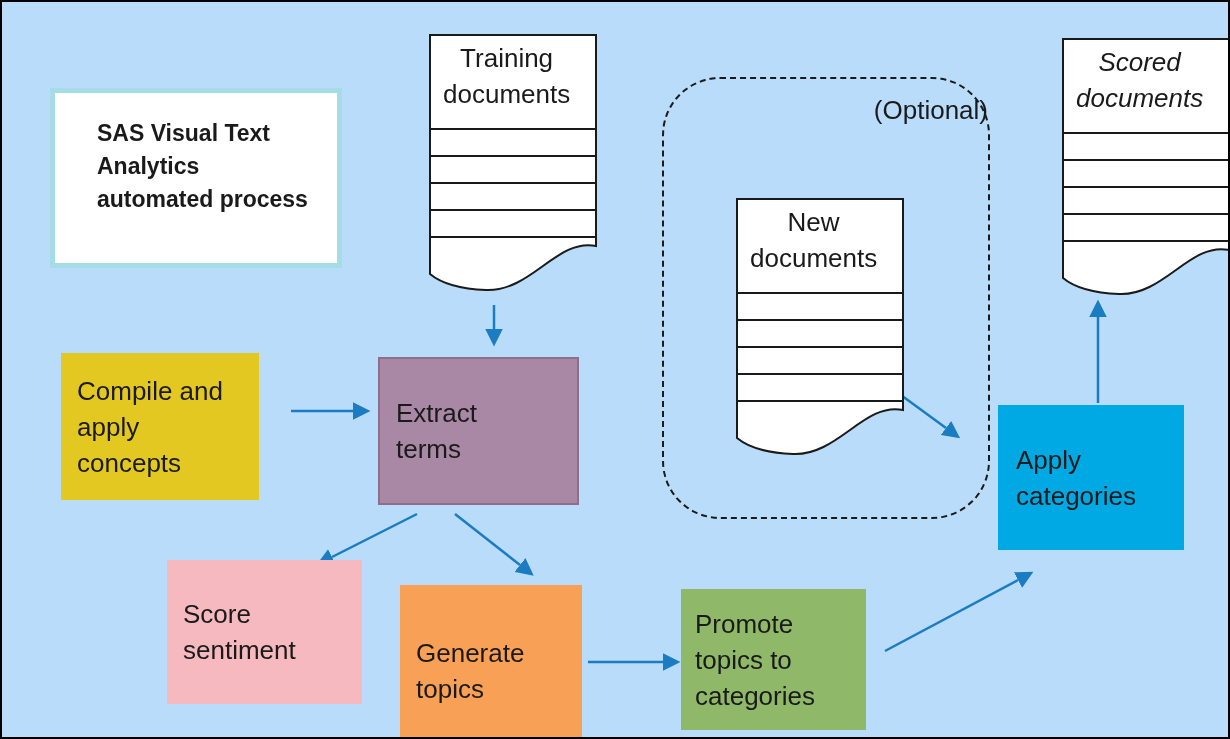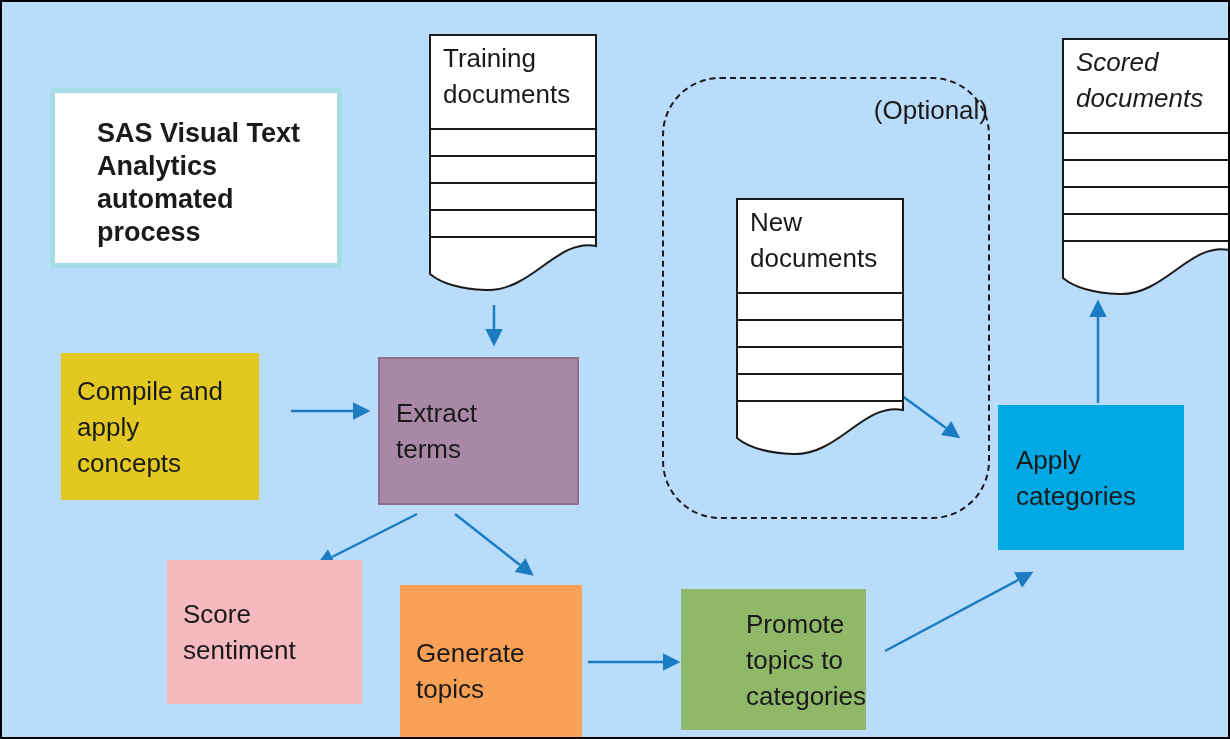--- a/index.html
+++ b/index.html
@@ -37,7 +37,7 @@
     text-align:right;margin-top:16px;font-size:26px;color:#1a1a1a;
   }
 
-  .doc{position:absolute;width:168px;height:262px;}
+  .doc{position:absolute;width:168px;height:262px;text-align:center;}
   .doc svg{position:absolute;left:0;top:0;display:block;}
   .doc-label{
     position:absolute;left:14px;top:6px;

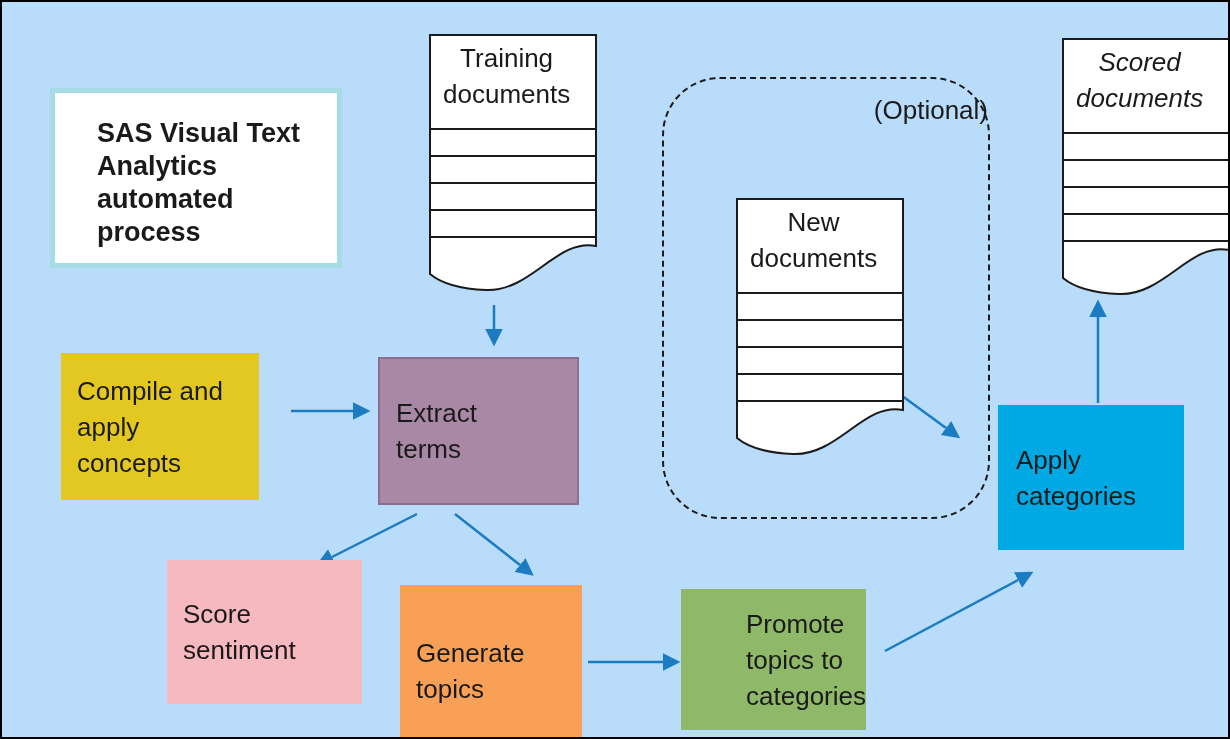--- a/index.html
+++ b/index.html
@@ -24,7 +24,7 @@
   }
   .title-text{
     margin:24px 0 0 42px;
-    font-size:27px;font-weight:bold;line-height:33px;
+    font-size:23px;font-weight:bold;line-height:33px;
     white-space:pre-line;color:#1a1a1a;
   }
 

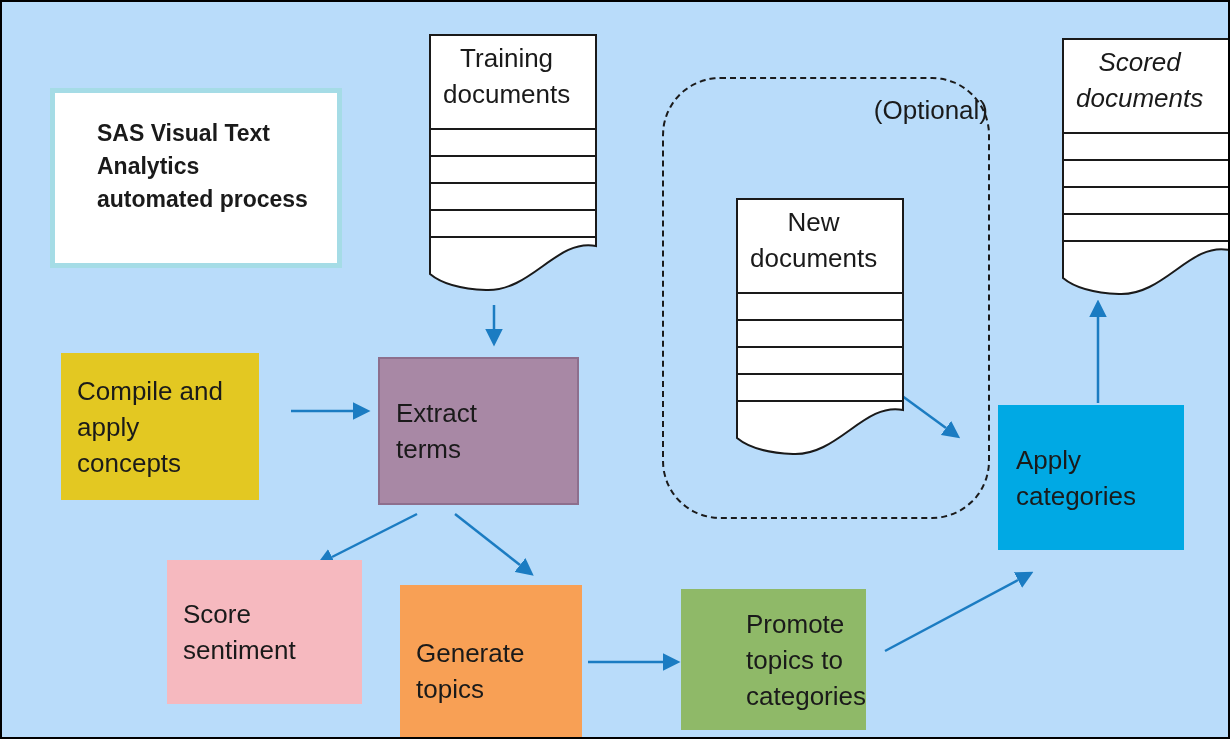--- a/index.html
+++ b/index.html
@@ -55,7 +55,7 @@
                  border:2px solid var(--step-extract-border,#8d6f8d);}
   .step-score   {left:165px;top:558px;width:195px;height:144px;background:var(--step-score,#f6b9bf);}
   .step-generate{left:398px;top:583px;width:182px;height:172px;background:var(--step-generate,#f8a055);}
-  .step-promote {left:679px;top:587px;width:185px;height:141px;background:var(--step-promote,#8fb968);padding-left:14px;justify-content:flex-end;}
+  .step-promote {left:679px;top:587px;width:185px;height:141px;background:var(--step-promote,#8fb968);padding-left:14px;}
   .step-apply   {left:996px;top:403px;width:186px;height:145px;background:var(--step-apply,#00a9e4);padding-left:18px;}
 
   .doc-outline{fill:#fff;stroke:#1a1a1a;stroke-width:2;}

